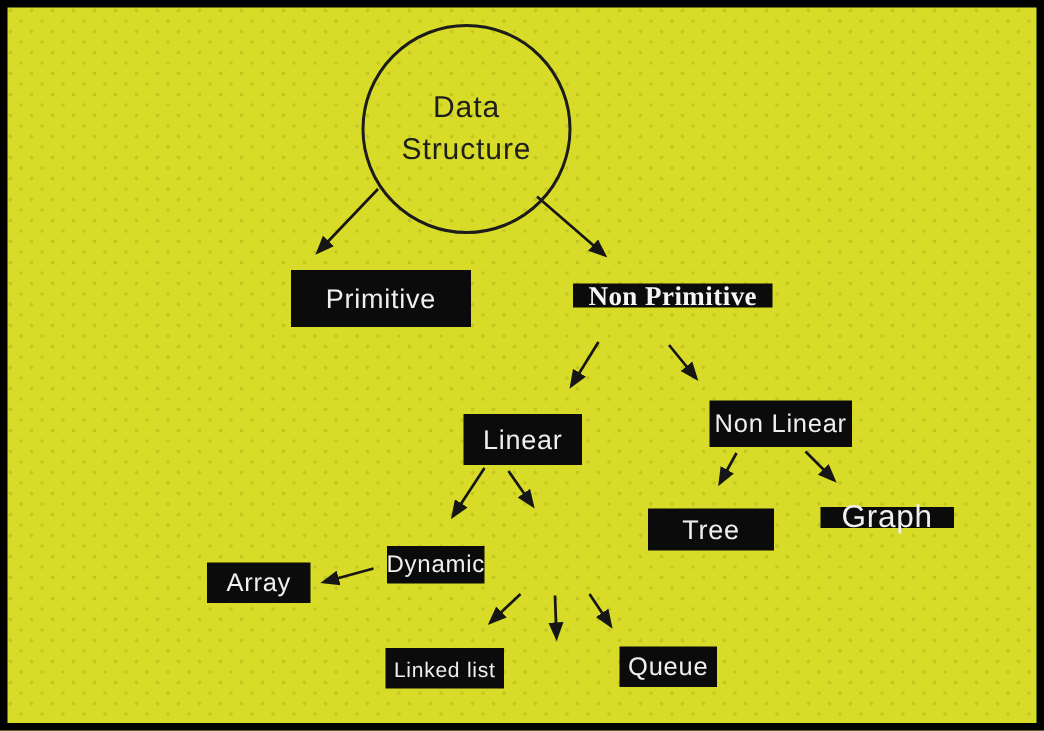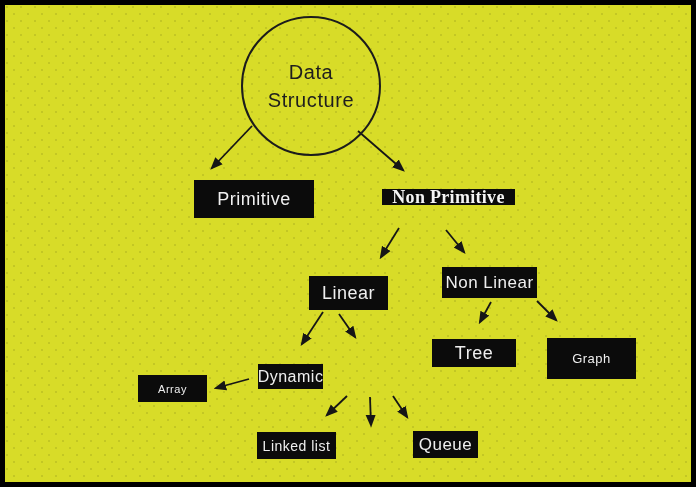--- a/index.html
+++ b/index.html
@@ -94,7 +94,7 @@
 
   <div class="node" style="left:309px;top:276px;width:79px;height:34px;font-size:18px;">Linear</div>
 
-  <div class="node" style="left:442px;top:267px;width:95px;height:31px;font-size:17px;">Non Linear</div>
+  <div class="node" style="left:473px;top:267px;width:95px;height:31px;font-size:17px;">Non Linear</div>
 
   <div class="node" style="left:432px;top:339px;width:84px;height:28px;font-size:18px;">Tree</div>
 

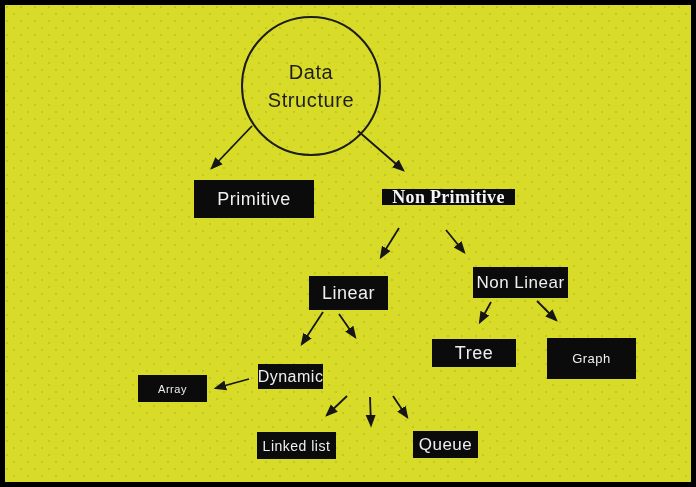--- a/index.html
+++ b/index.html
@@ -98,7 +98,7 @@
 
   <div class="node" style="left:432px;top:339px;width:84px;height:28px;font-size:18px;">Tree</div>
 
-  <div class="node" style="left:547px;top:338px;width:89px;height:41px;font-size:13px;text-align:center;">Graph</div>
+  <div class="node" style="left:547px;top:338px;width:89px;height:14px;font-size:21px;text-align:center;">Graph</div>
 
   <div class="node" style="left:258px;top:364px;width:65px;height:25px;font-size:16px;">Dynamic</div>
 

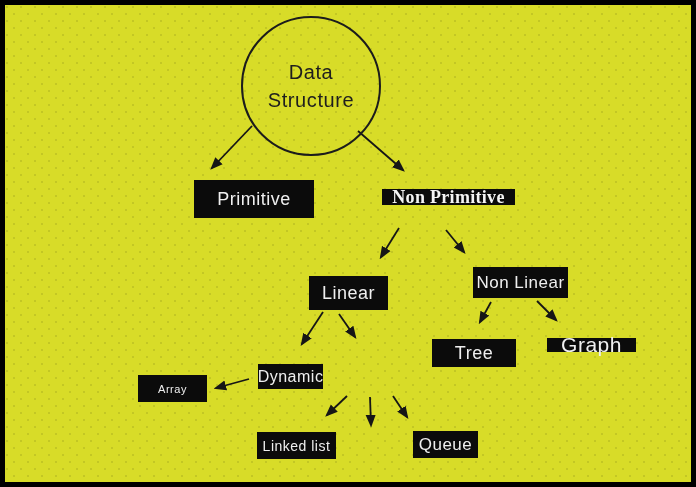--- a/index.html
+++ b/index.html
@@ -103,7 +103,7 @@
   <div class="node" style="left:258px;top:364px;width:65px;height:25px;font-size:16px;">Dynamic</div>
 
 
-  <div class="node" style="left:138px;top:375px;width:69px;height:27px;font-size:11px;">Array</div>
+  <div class="node" style="left:138px;top:375px;width:69px;height:27px;font-size:17px;">Array</div>
 
   <div class="node" style="left:257px;top:432px;width:79px;height:27px;font-size:14px;">Linked list</div>
 

